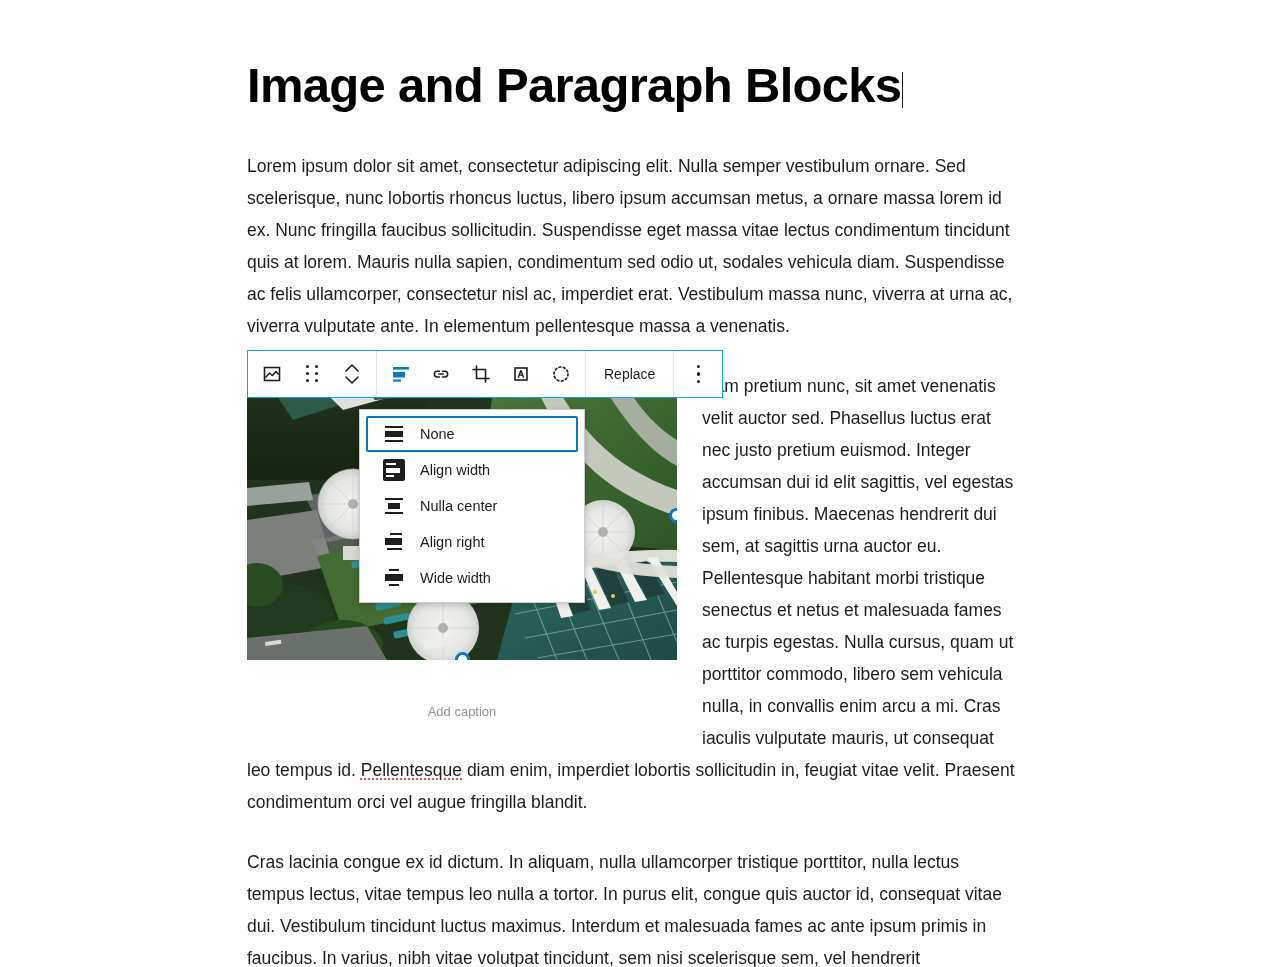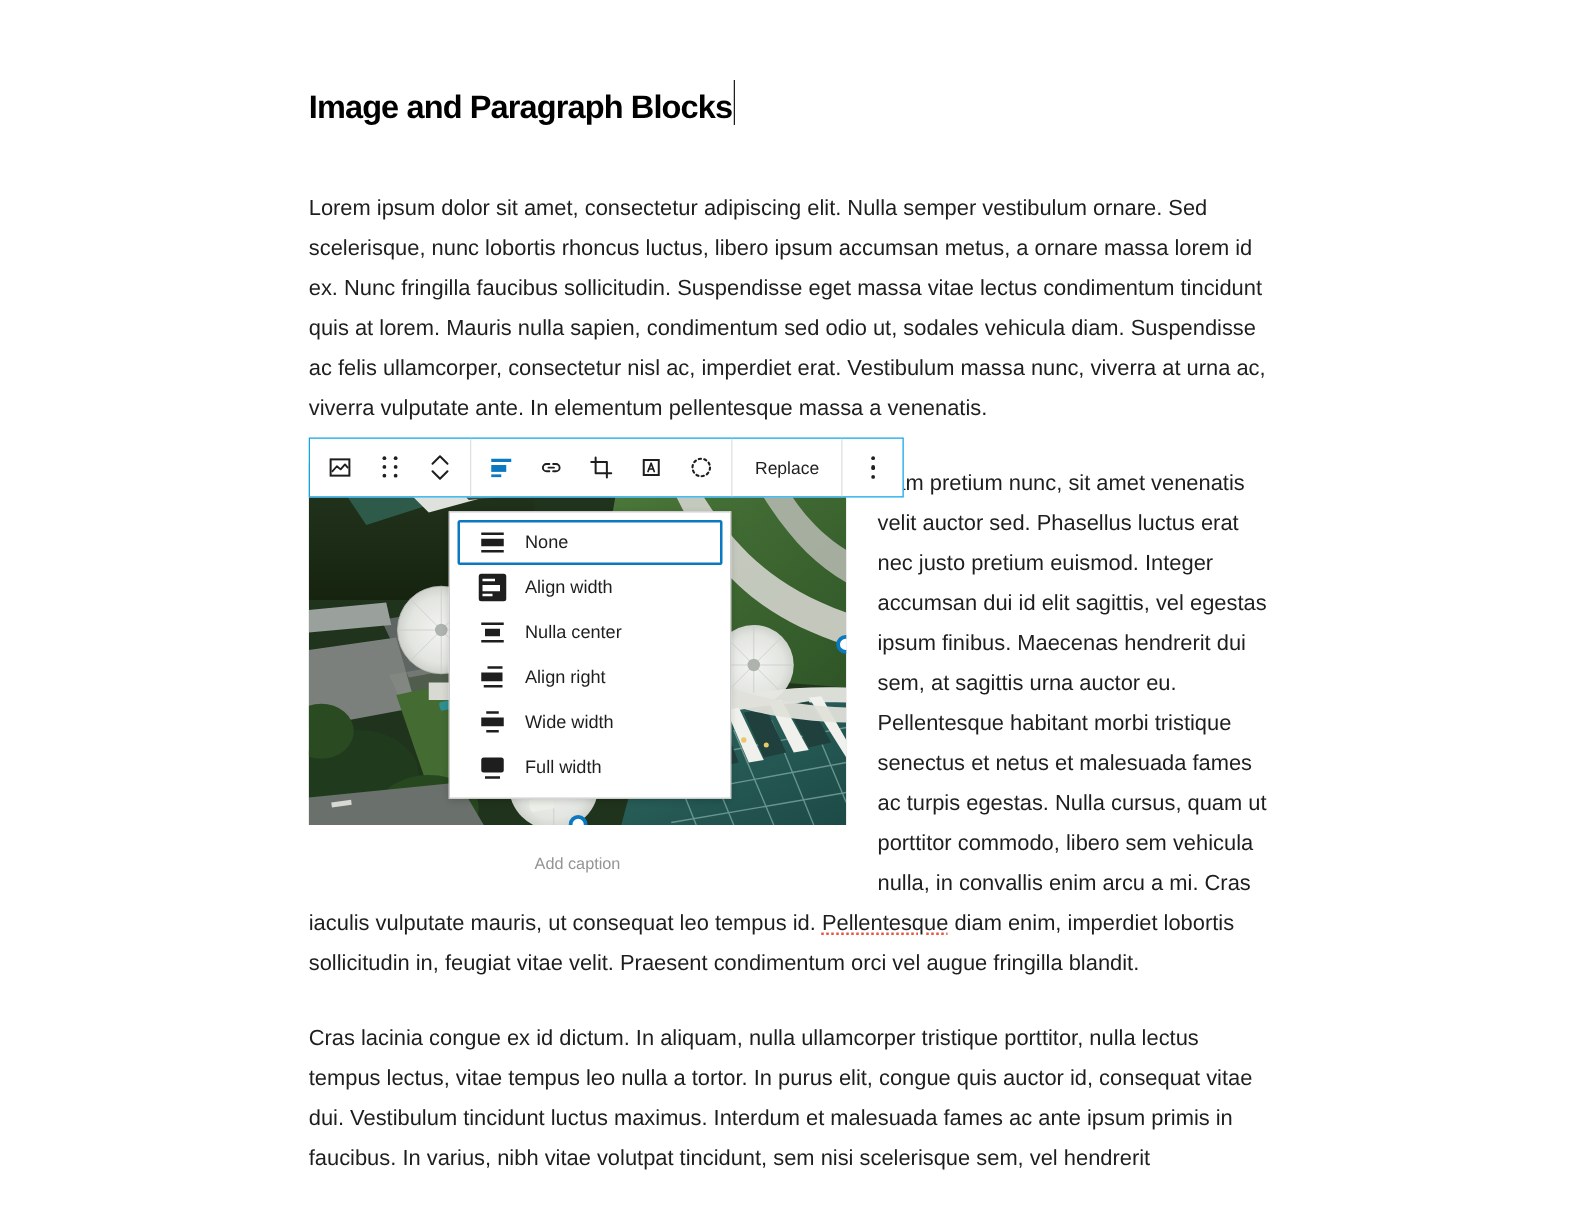--- a/index.html
+++ b/index.html
@@ -32,7 +32,7 @@
 
   
   .post-title {
-    font-size: 26px;
+    font-size: 49px;
     line-height: 46px;
     font-weight: 700;
     letter-spacing: -0.7px;

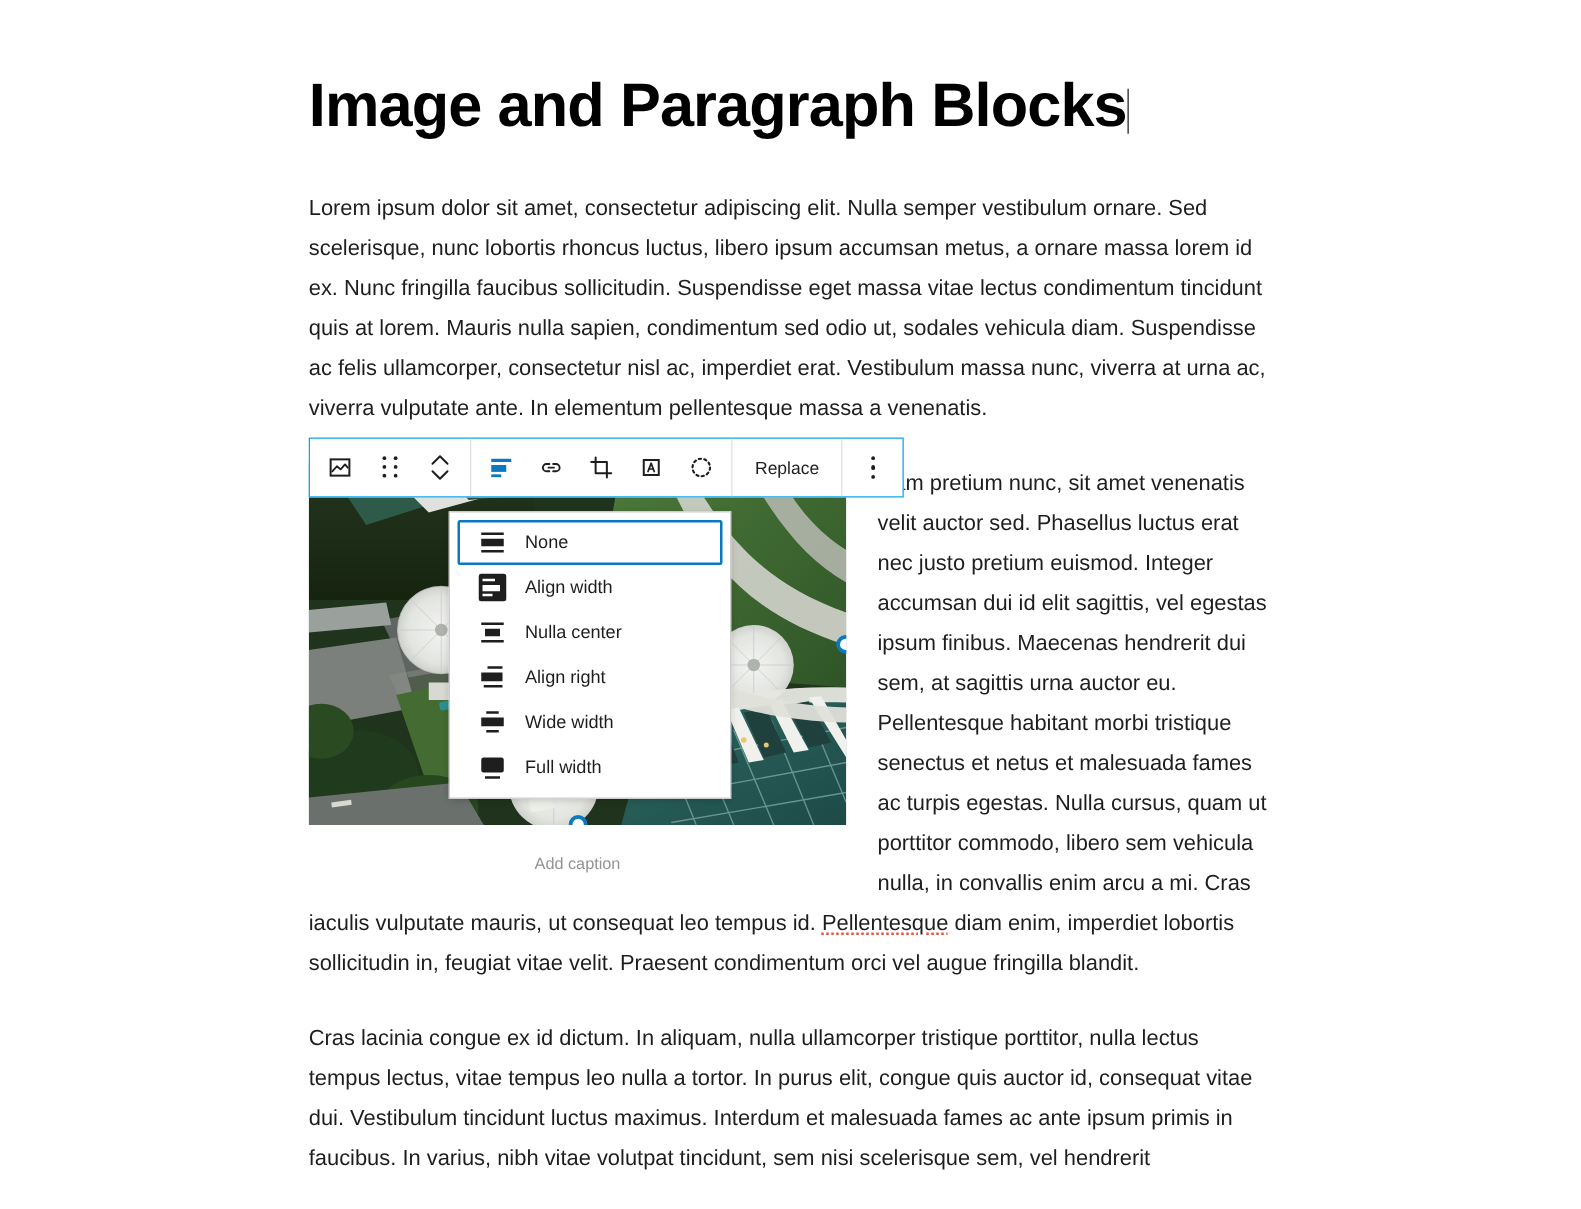--- a/index.html
+++ b/index.html
@@ -575,15 +575,6 @@
       <span class="ai-label">Wide width</span>
     </div>
 
-    <div class="align-item">
-      <span class="ai-icon">
-        <span class="glyph">
-          <span style="left:1px;top:2px;width:18px;height:12px;border-radius:2px;"></span>
-          <span style="left:4px;top:17px;width:12px;height:2px;"></span>
-        </span>
-      </span>
-      <span class="ai-label">Full width</span>
-    </div>
 
   </div>
 

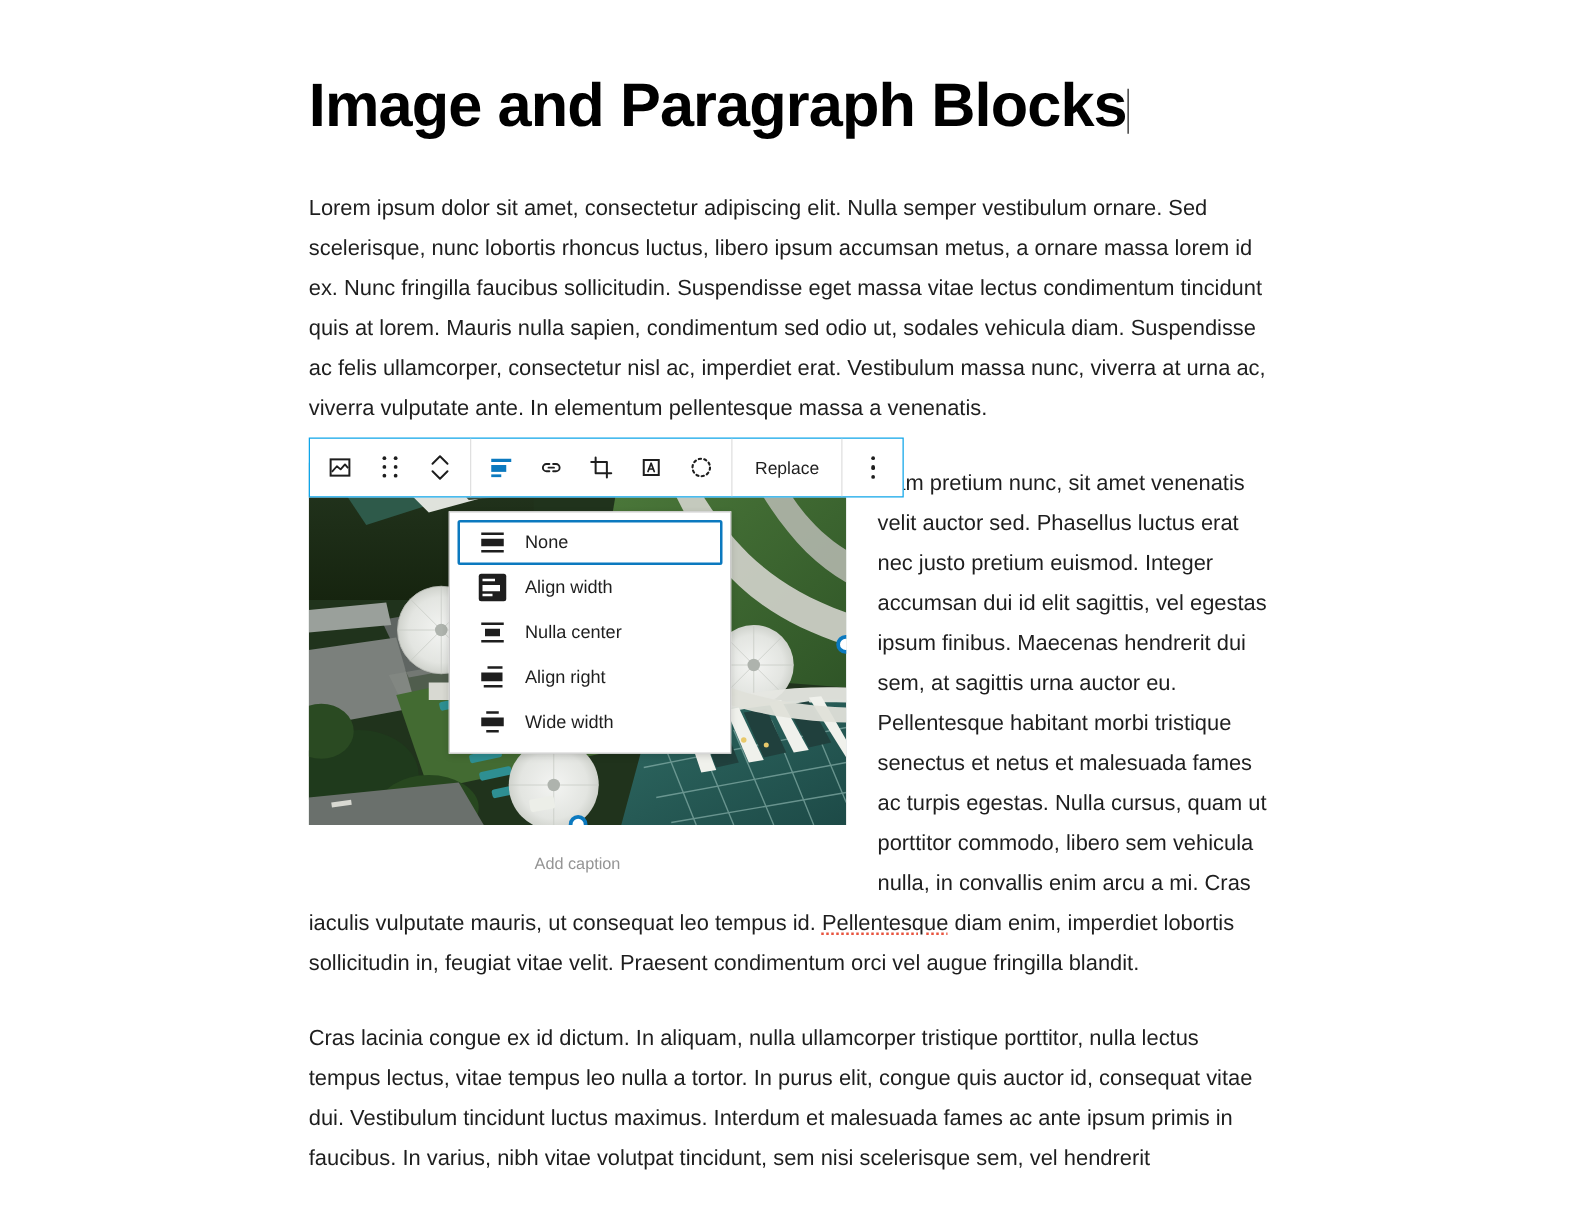--- a/index.html
+++ b/index.html
@@ -101,6 +101,7 @@
     line-height: 20px;
     color: #949494;
     padding-top: 21px;
+    margin-top: 21px;
   }
 
   

